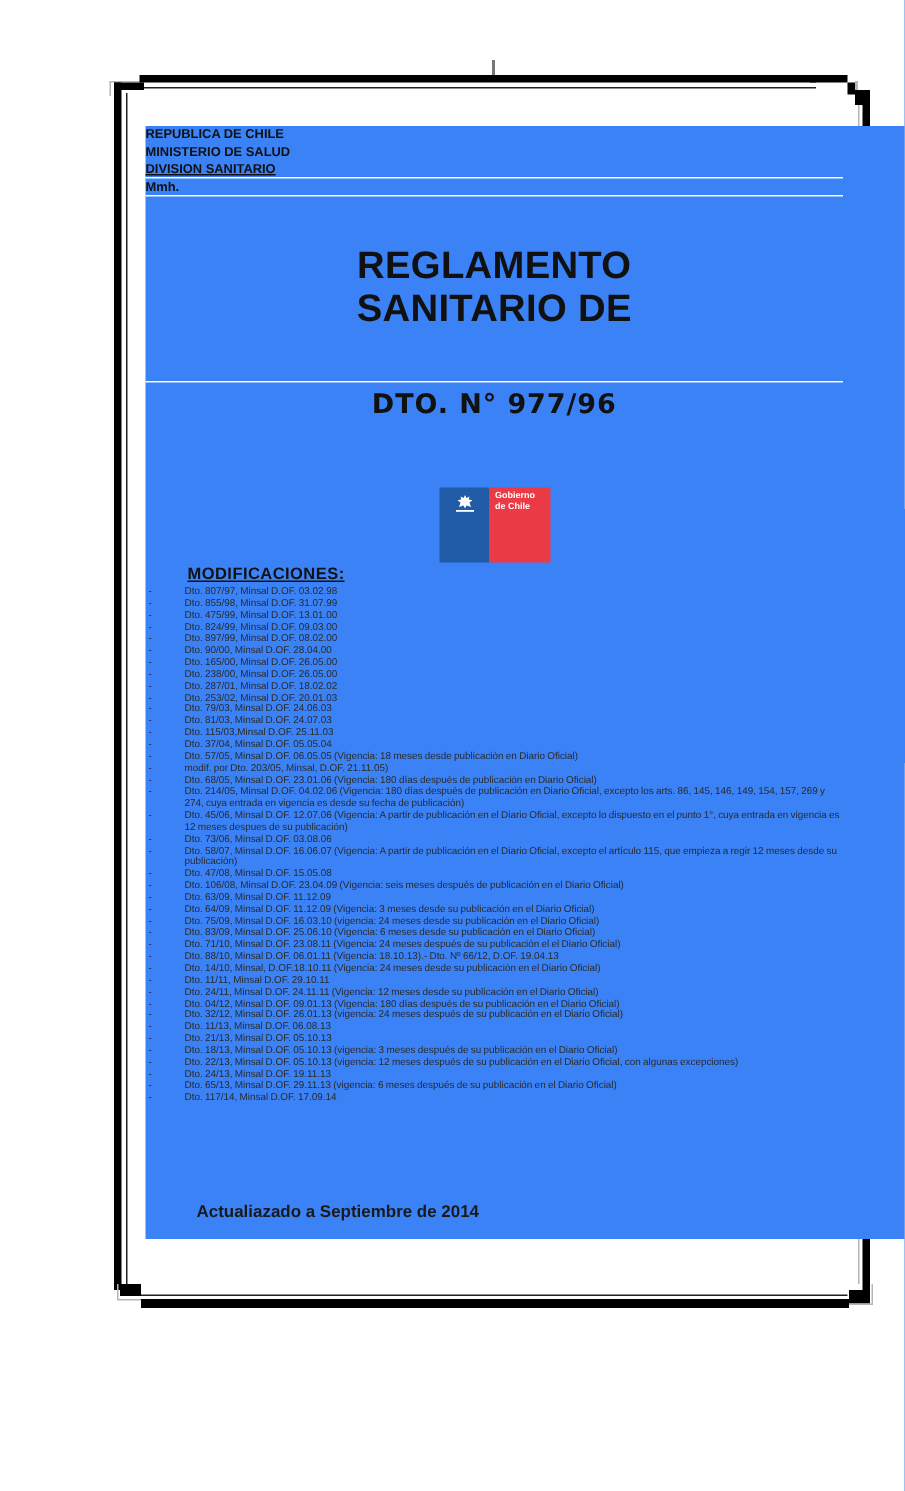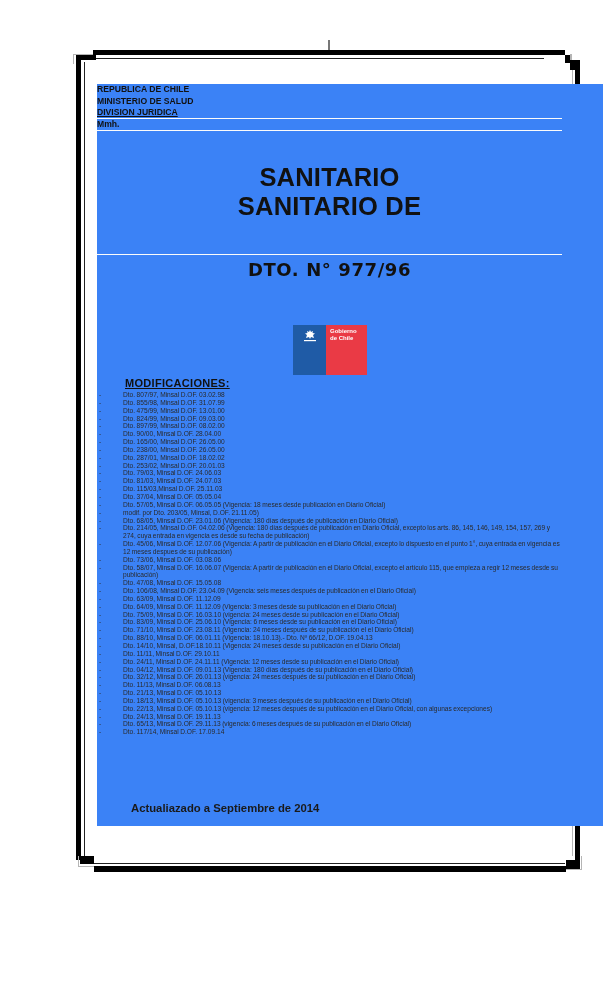--- a/index.html
+++ b/index.html
@@ -105,7 +105,7 @@
   <div class="hdr">
     <div>REPUBLICA DE CHILE</div>
     <div>MINISTERIO DE SALUD</div>
-    <div class="u">DIVISION JURIDICA</div>
+    <div class="u">DIVISION SANITARIO</div>
     <div>Mmh.</div>
   </div>
 

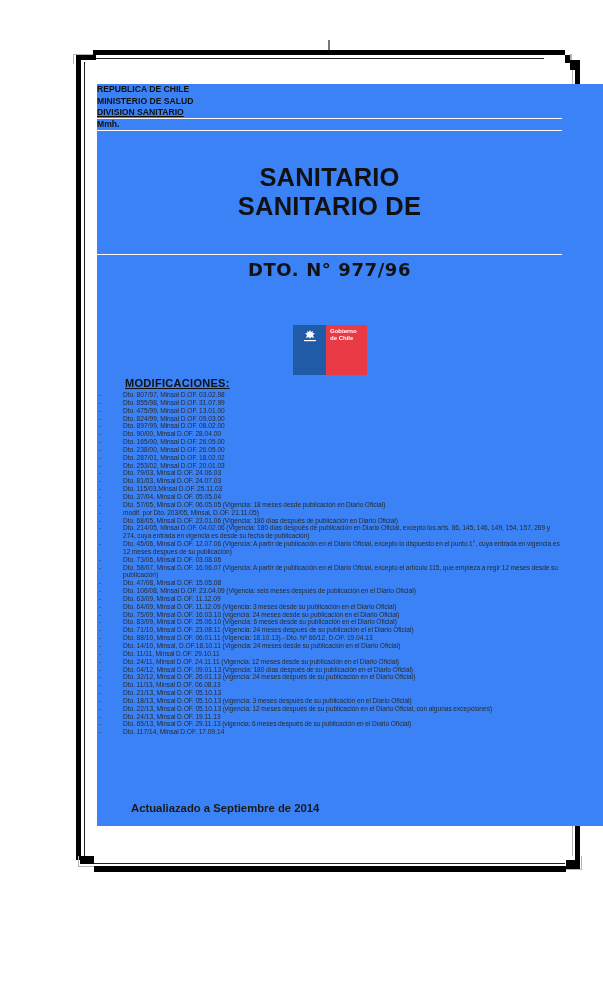--- a/index.html
+++ b/index.html
@@ -110,7 +110,7 @@
   </div>
 
   <div class="title">
-    <div>SANITARIO</div>
+    <div>REGLAMENTO</div>
     <div>SANITARIO DE</div>
   </div>
   <div class="title-sep"></div>

